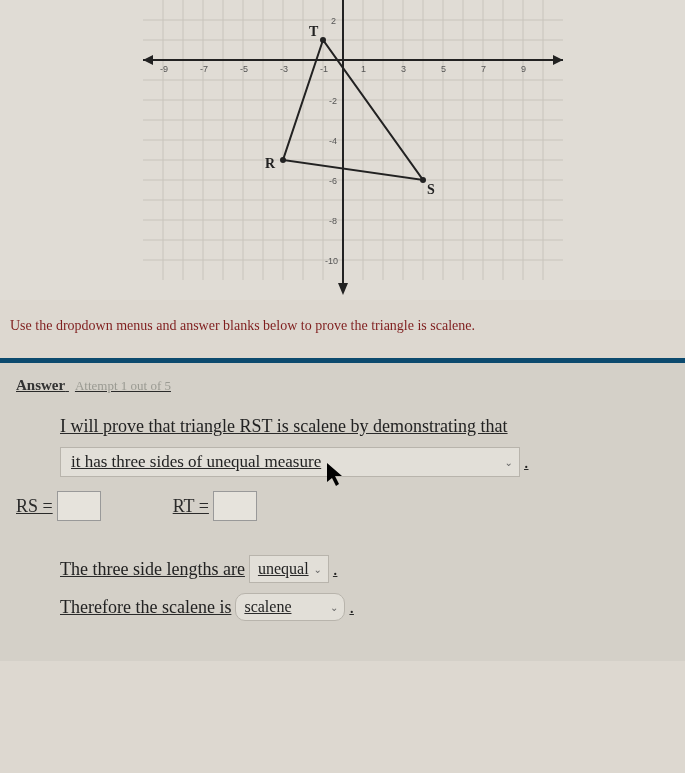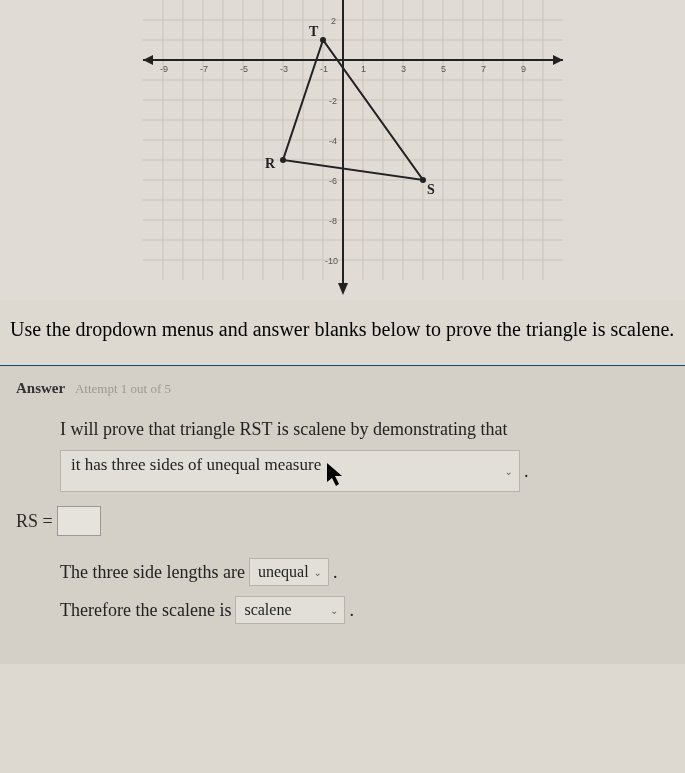--- a/index.html
+++ b/index.html
@@ -24,9 +24,9 @@
     }
     .instruction {
       padding: 18px 10px 24px 10px;
-      font-size: 20px;
+      font-size: 14px;
       font-family: Georgia, serif;
-      color: #000000;
+      color: #7f1d1d;
       background: #ddd8d0;
     }
     .answer-section {

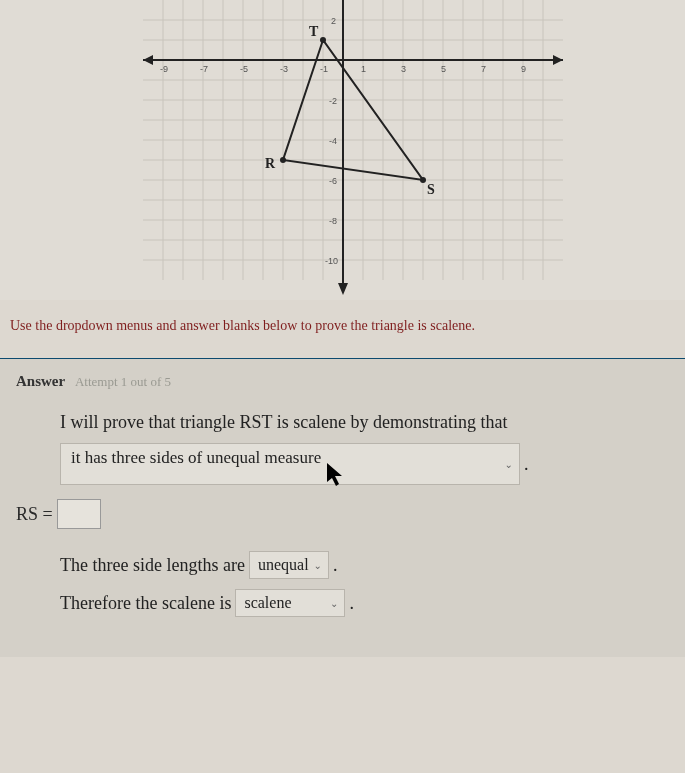--- a/index.html
+++ b/index.html
@@ -32,7 +32,8 @@
     .answer-section {
       background: #d4d0c8;
       padding: 14px 16px 30px 16px;
-      border-top: 1px solid #0c4a6e;
+      border-top: 5px solid #0c4a6e;
+      text-decoration: underline;
     }
     .answer-header {
       font-size: 15px;

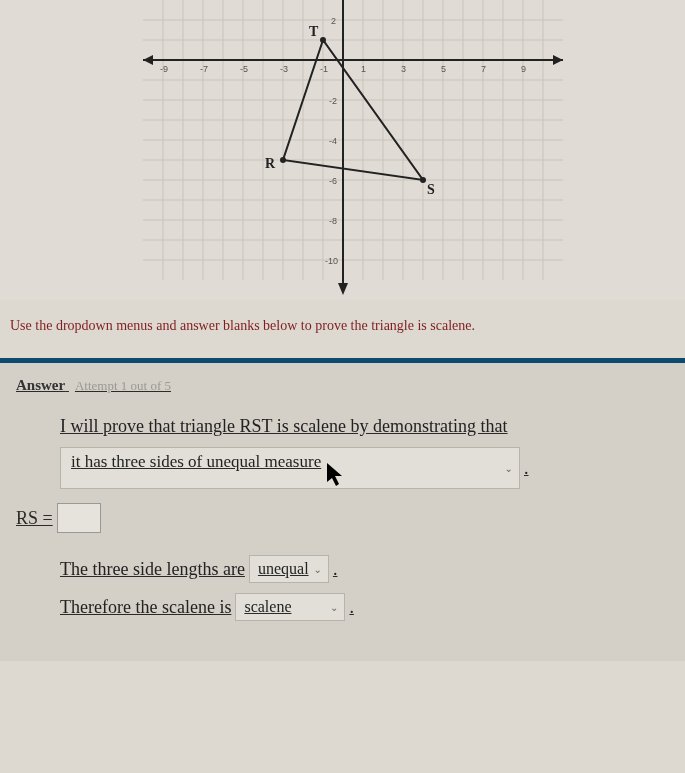--- a/index.html
+++ b/index.html
@@ -56,7 +56,7 @@
       align-items: center;
       background: #e2dfd8;
       border: 1px solid #b8b4ac;
-      padding: 4px 22px 16px 10px;
+      padding: 4px 22px 4px 10px;
       font-size: 17px;
       font-family: Georgia, serif;
       position: relative;

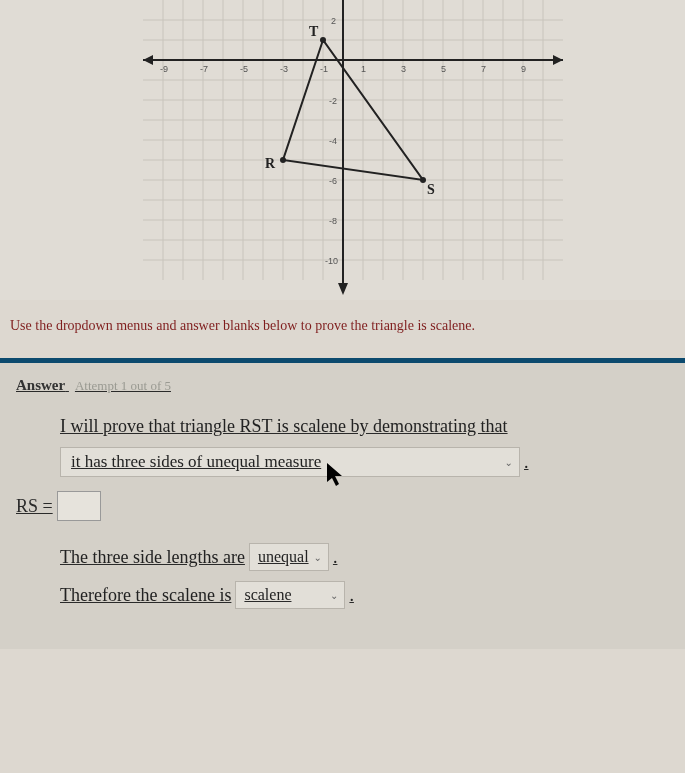--- a/index.html
+++ b/index.html
@@ -77,7 +77,7 @@
       display: flex;
       justify-content: flex-start;
       gap: 72px;
-      margin: 14px 0 22px 0;
+      margin: 14px 0 34px 0;
       font-size: 18px;
       align-items: center;
     }

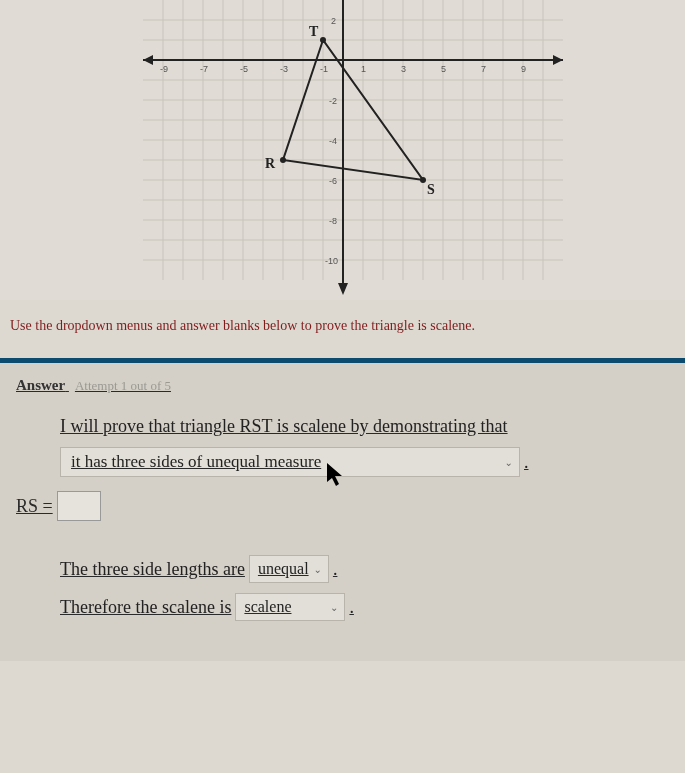--- a/index.html
+++ b/index.html
@@ -194,6 +194,10 @@
       <span>RS =</span>
       <input class="blank-box" style="">
     </span>
+    <span class="side-eq">
+      <span>RT =</span>
+      <input class="blank-box" style="">
+    </span>
   </div>
 
   <div class="proof-line">

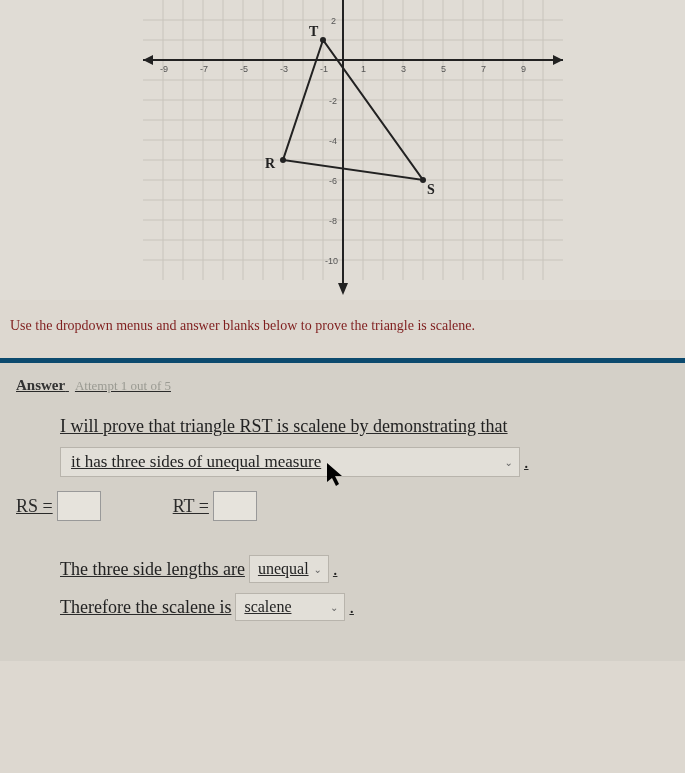--- a/index.html
+++ b/index.html
@@ -64,7 +64,7 @@
     }
     .dropdown.wide { min-width: 460px; }
     .dropdown.small { min-width: 80px; padding: 2px 12px 2px 8px; font-size: 16px; }
-    .dropdown.med { min-width: 110px; padding: 2px 20px 2px 8px; font-size: 16px; }
+    .dropdown.med { min-width: 110px; padding: 2px 20px 2px 8px; font-size: 16px; border-radius: 10px; }
     .chev {
       position: absolute;
       right: 6px;

